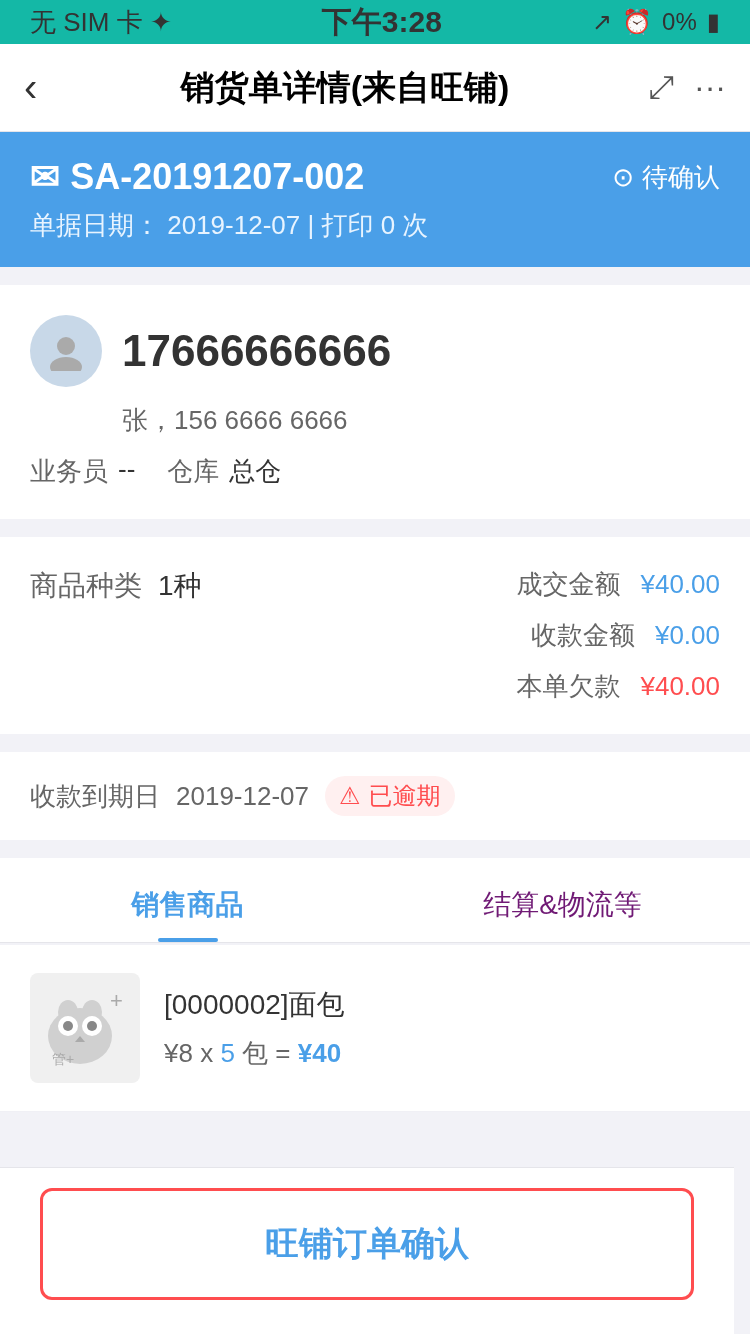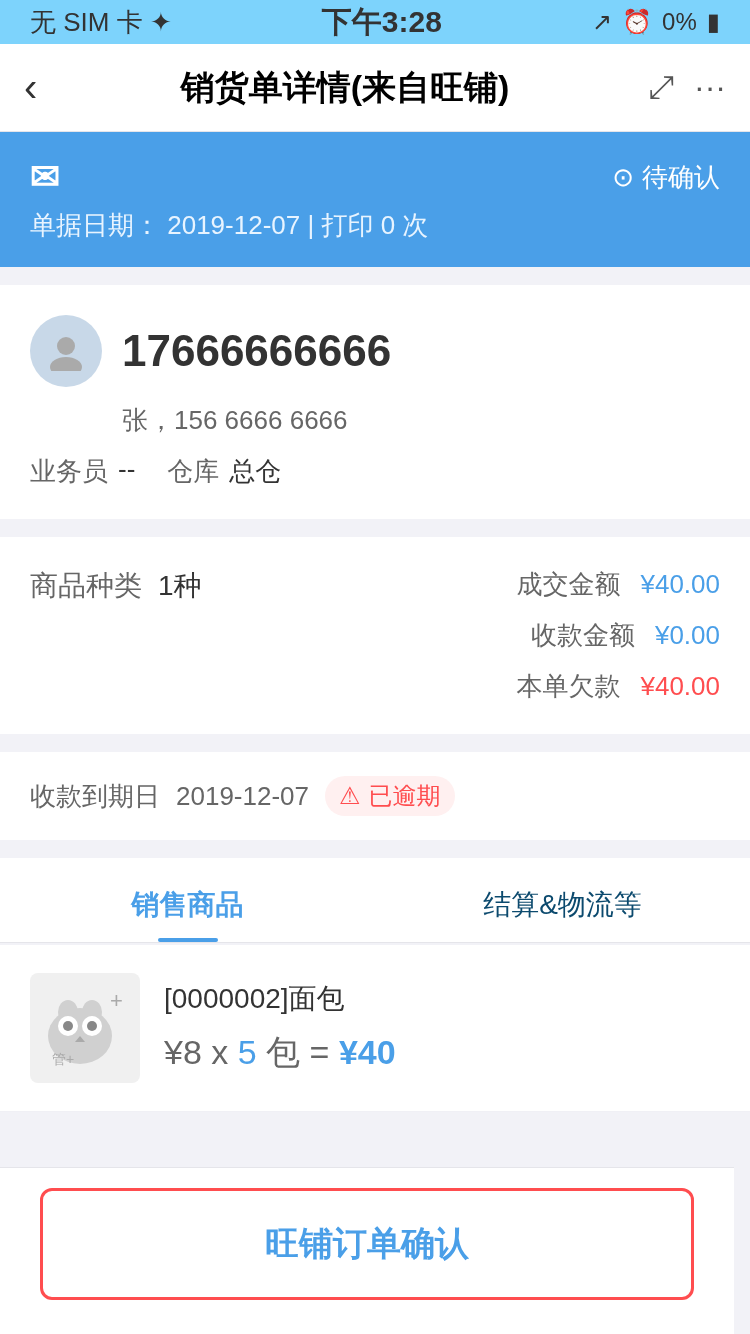--- a/index.html
+++ b/index.html
@@ -18,7 +18,7 @@
       display: flex;
       justify-content: space-between;
       align-items: center;
-      background: #7dd3fc;
+      background: #14b8a6;
       padding: 0 30px;
       height: 44px;
       font-size: 26px;

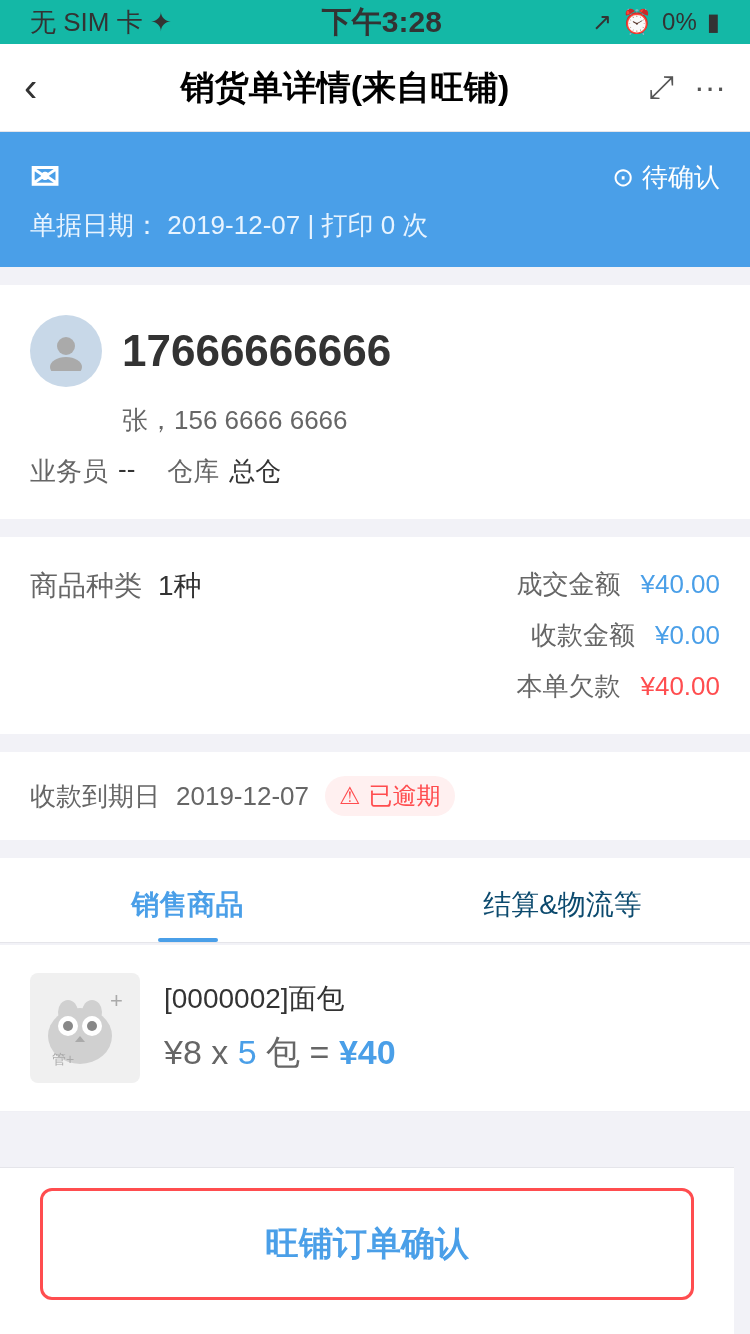--- a/index.html
+++ b/index.html
@@ -333,6 +333,7 @@
   <div class="order-header-top">
     <div class="order-id">
       <span>✉</span>
+      <span>SA-20191207-002</span>
     </div>
     <div class="order-status">
       <span>⊙</span>

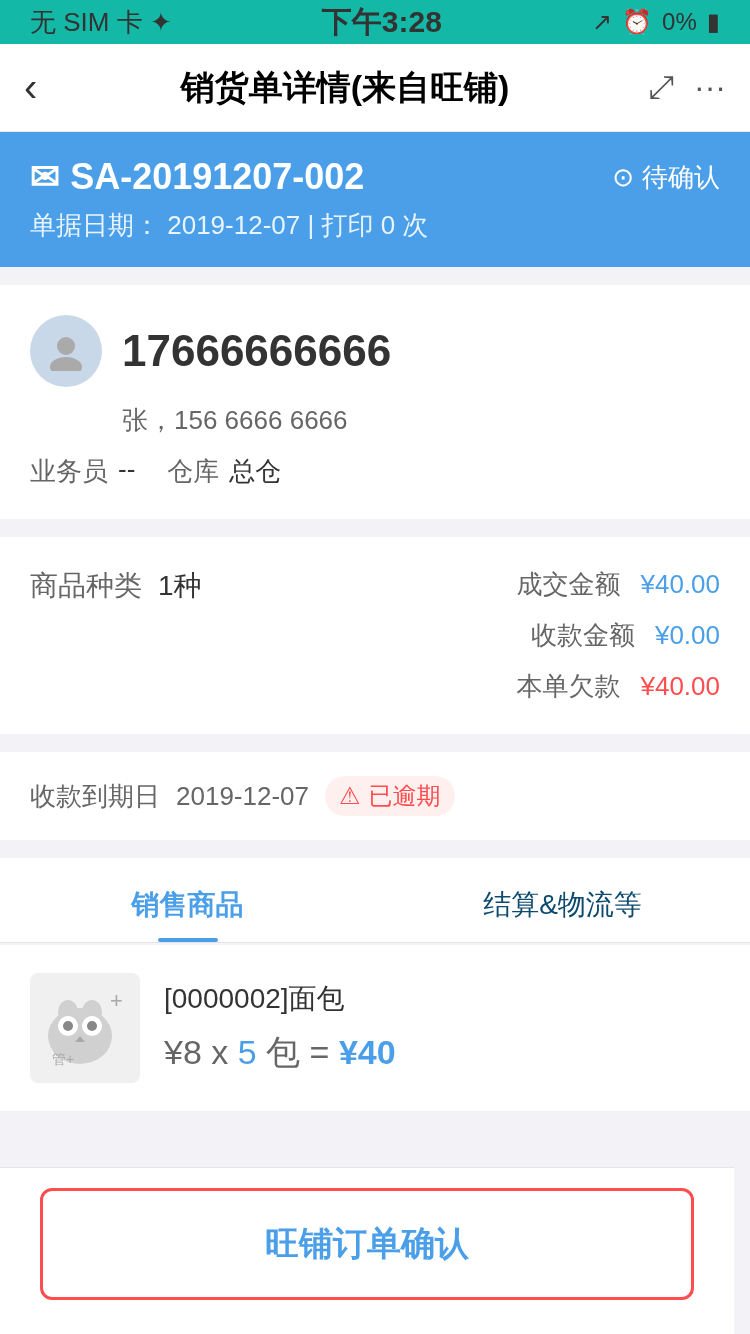--- a/index.html
+++ b/index.html
@@ -220,7 +220,7 @@
       text-align: center;
       padding: 28px 0 18px;
       font-size: 28px;
-      color: #0c4a6e;
+      color: #701a75;
       position: relative;
       cursor: pointer;
     }

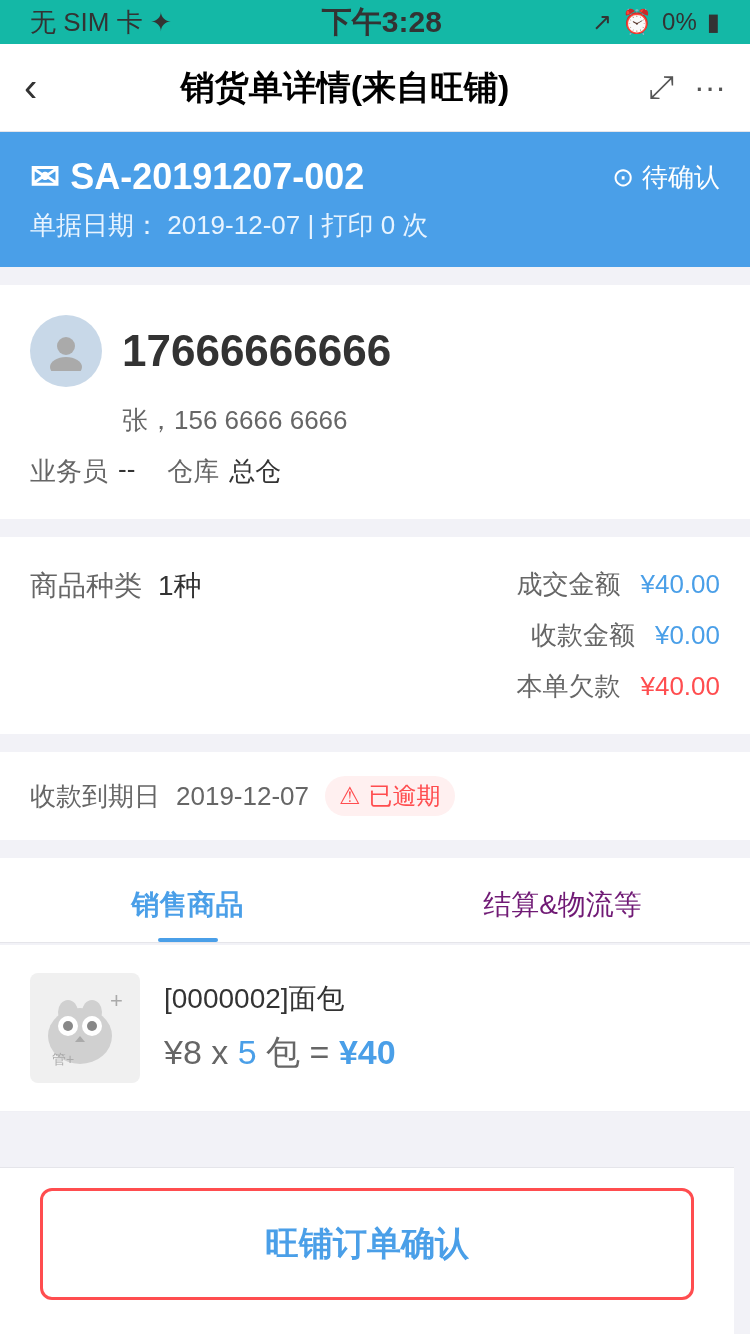--- a/index.html
+++ b/index.html
@@ -272,7 +272,7 @@
       margin-bottom: 12px;
     }
     .product-price {
-      font-size: 34px;
+      font-size: 26px;
       color: #666;
     }
     .product-price .qty { color: #4a9fe8; }

